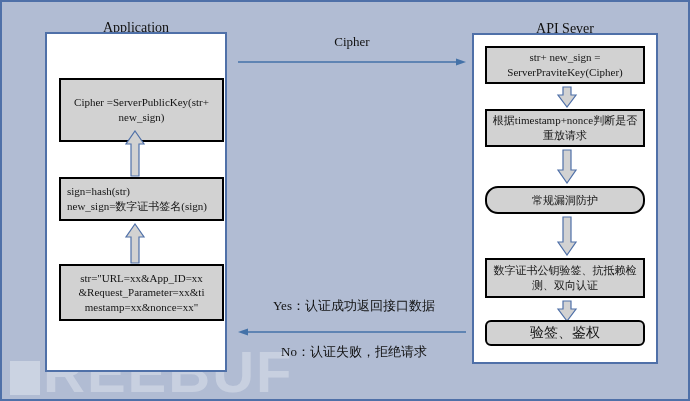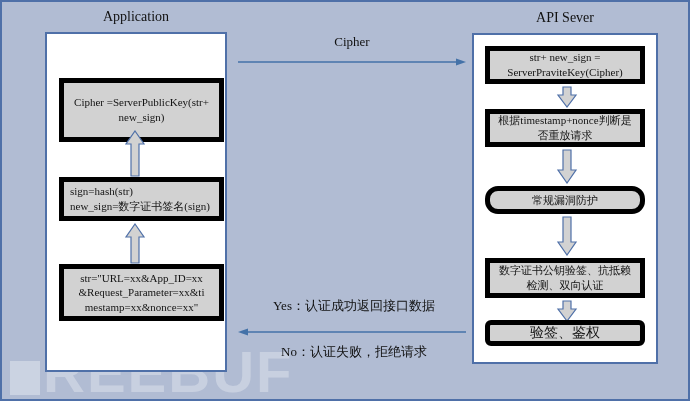--- a/index.html
+++ b/index.html
@@ -54,6 +54,7 @@
     color:#111111;
     text-align:center;
     white-space:nowrap;
+    margin-top:11px;
   }
   #title-app{left:43px;top:7px;width:182px;}
   #title-api{left:470px;top:8px;width:186px;}

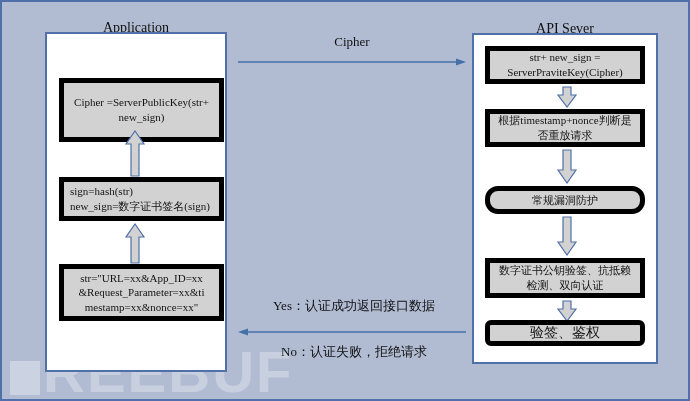--- a/index.html
+++ b/index.html
@@ -63,7 +63,7 @@
   .box{
     position:absolute;
     background:#d2d2d2;
-    border:5px solid #000000;
+    border:2px solid #000000;
     box-sizing:border-box;
     display:flex;
     align-items:center;

